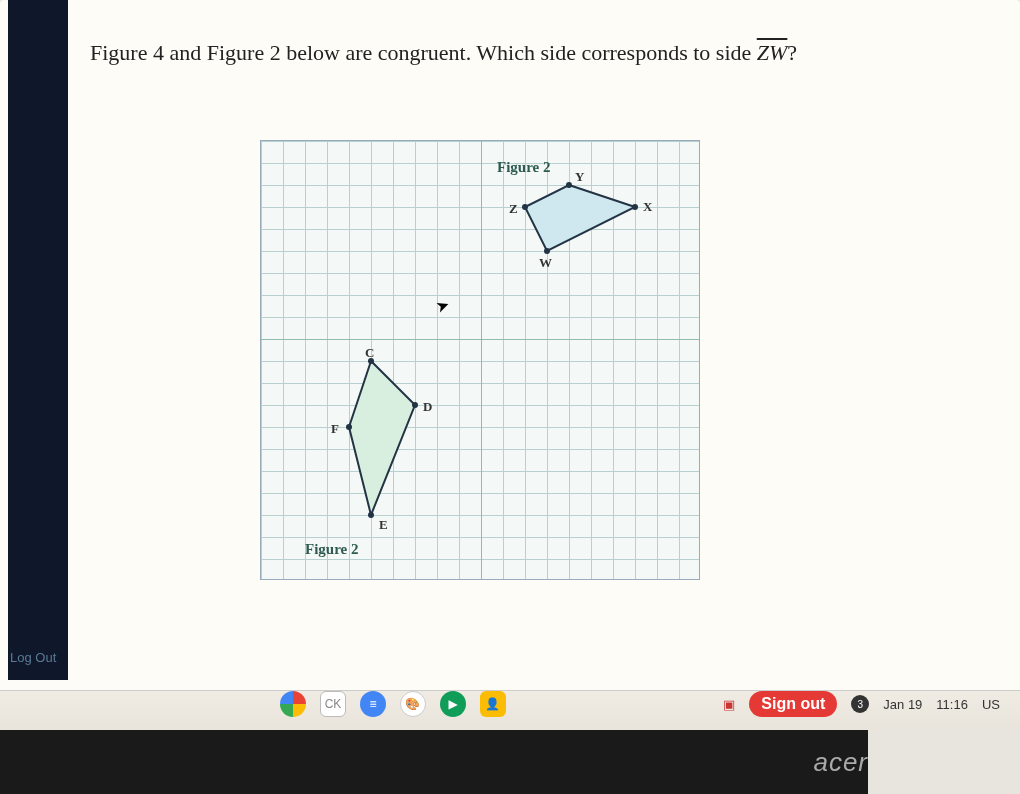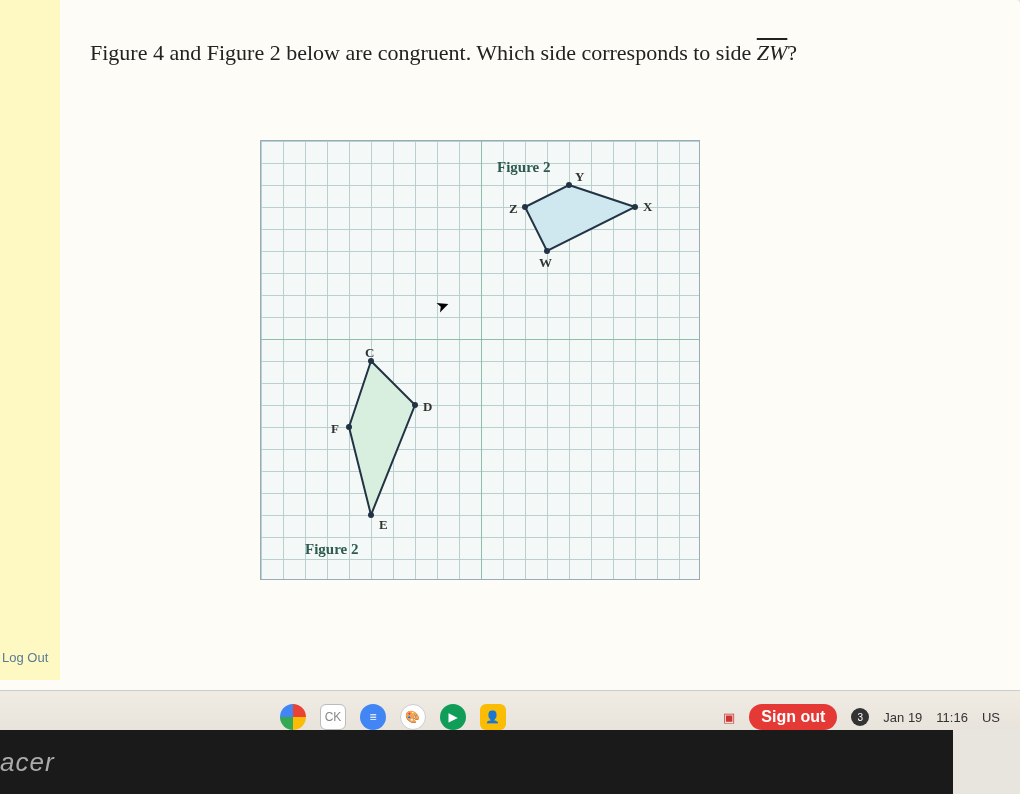--- a/index.html
+++ b/index.html
@@ -20,9 +20,9 @@
   }
   .left-pane {
     position: absolute;
-    left: 0; top: 0;
+    left: 8px; top: 0;
     width: 60px; height: 680px;
-    background: #fef9c3;
+    background: #0f172a;
   }
   .logout {
     position: absolute;

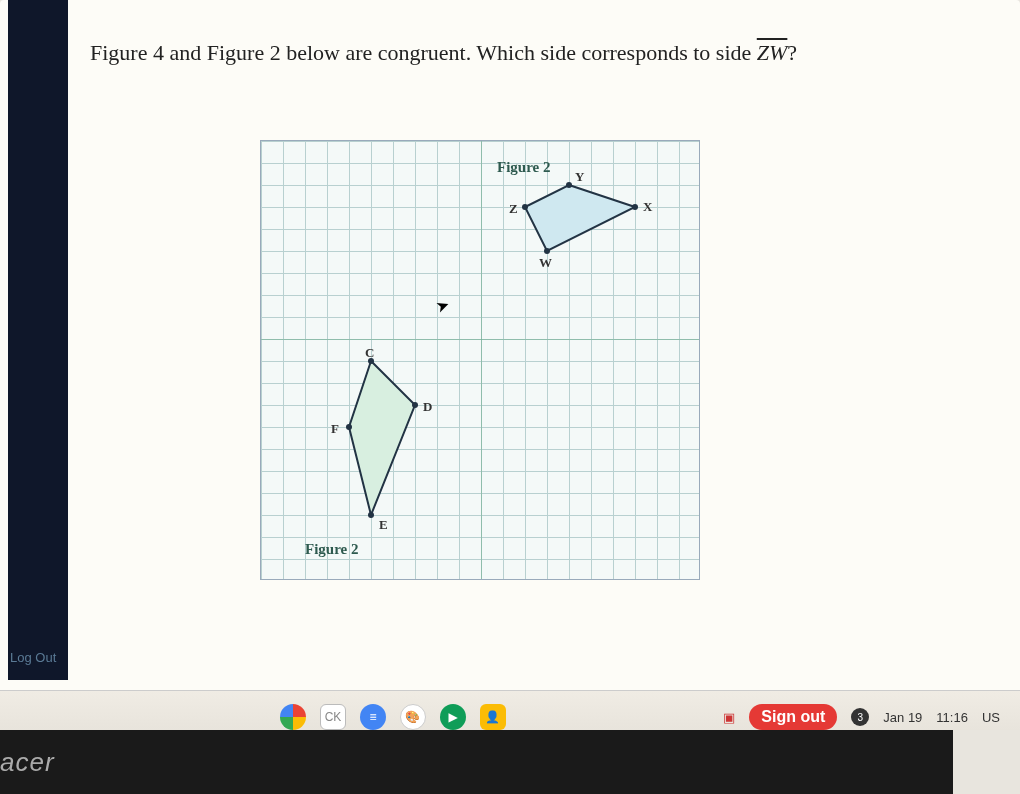--- a/index.html
+++ b/index.html
@@ -102,7 +102,7 @@
     background: linear-gradient(to bottom, #f0ece4, #e8e4dc);
     border-top: 1px solid #ccc;
     display: flex;
-    align-items: flex-end;
+    align-items: flex-start;
     font-family: Arial, sans-serif;
   }
   .shelf .apps {

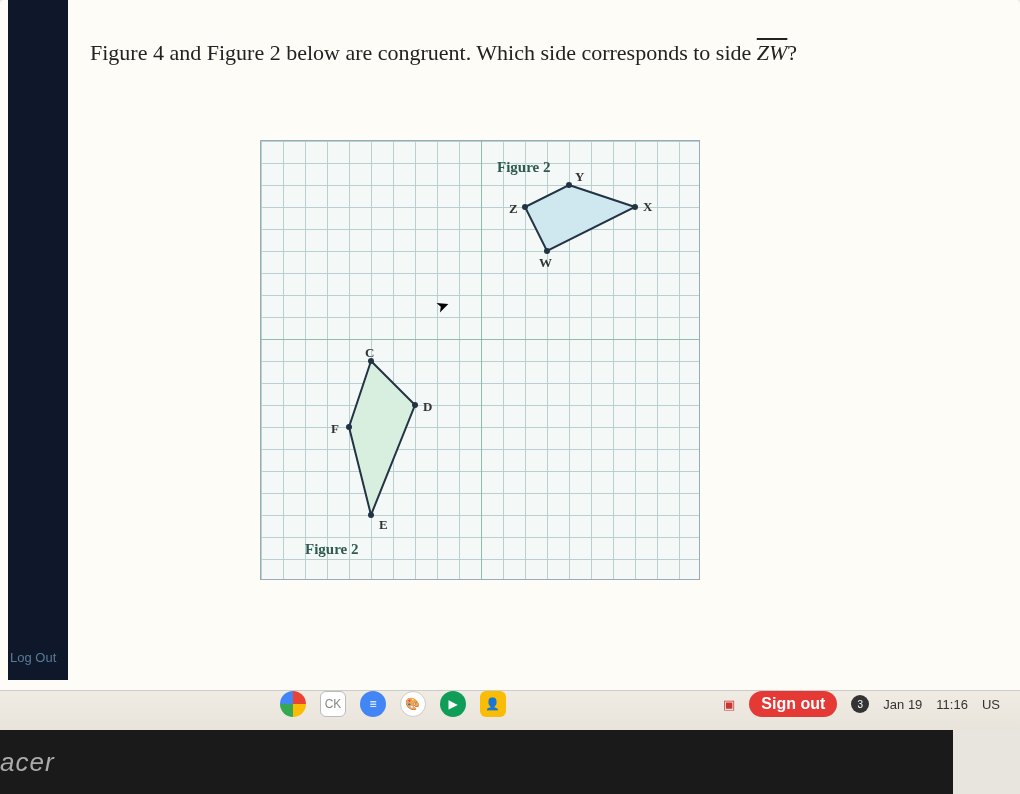--- a/index.html
+++ b/index.html
@@ -153,12 +153,12 @@
     position: absolute;
     left: 0;
     top: 730px;
-    width: 953px;
+    width: 868px;
     height: 64px;
     background: #1a1a1a;
     display: flex;
     align-items: center;
-    justify-content: flex-start;
+    justify-content: flex-end;
   }
   .brand {
     color: #aaa;

